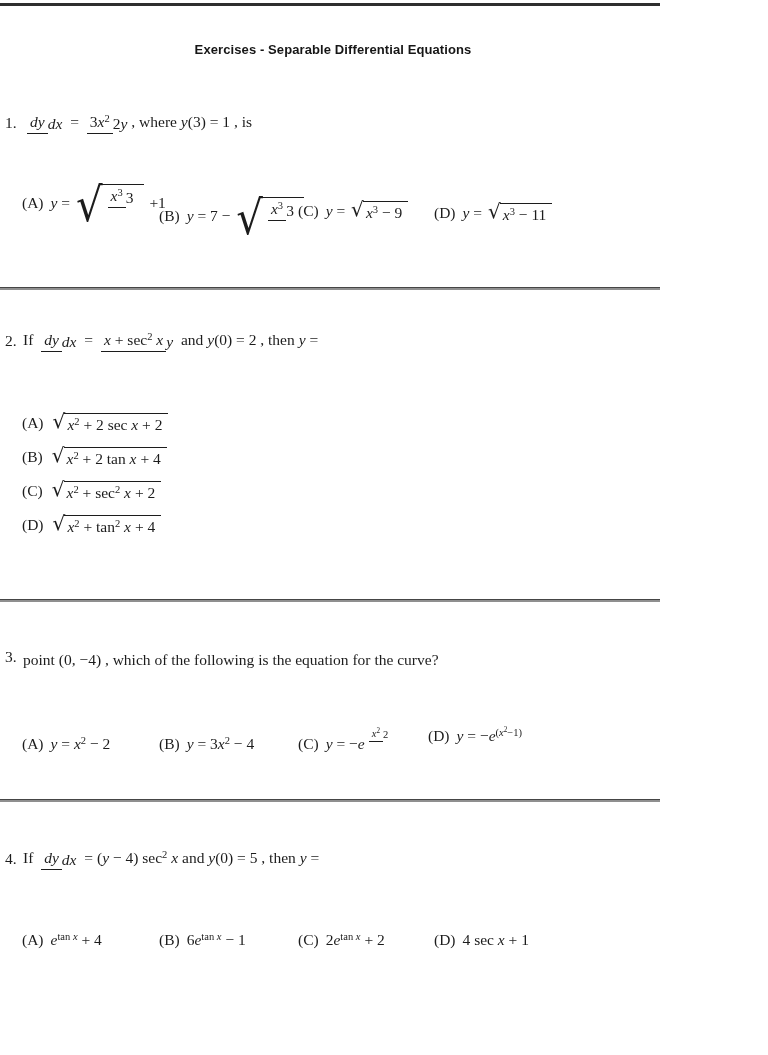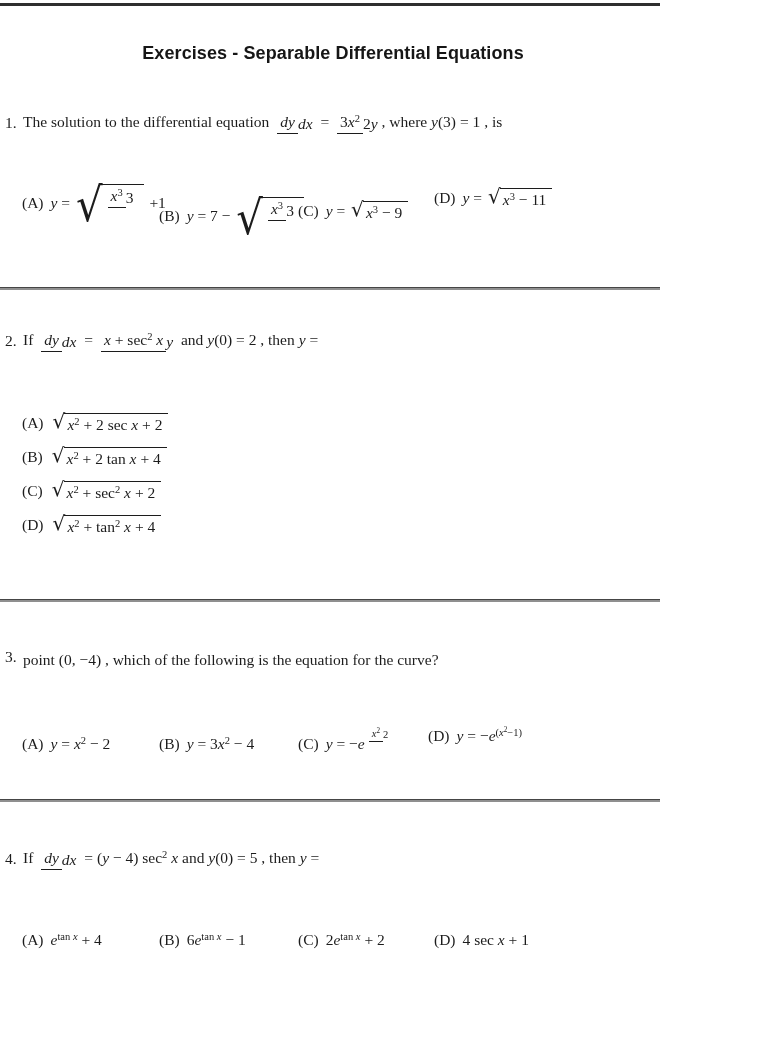--- a/index.html
+++ b/index.html
@@ -13,7 +13,7 @@
   
   .hdr {
     position:absolute; left:0; width:666px; text-align:center;
-    font-family:"Liberation Sans", sans-serif; font-size:18px; font-weight:600;
+    font-family:"Liberation Sans", sans-serif; font-size:13px; font-weight:600;
     color:#161616; letter-spacing:0.1px;
   }
   .hdr.title { top:42px; }

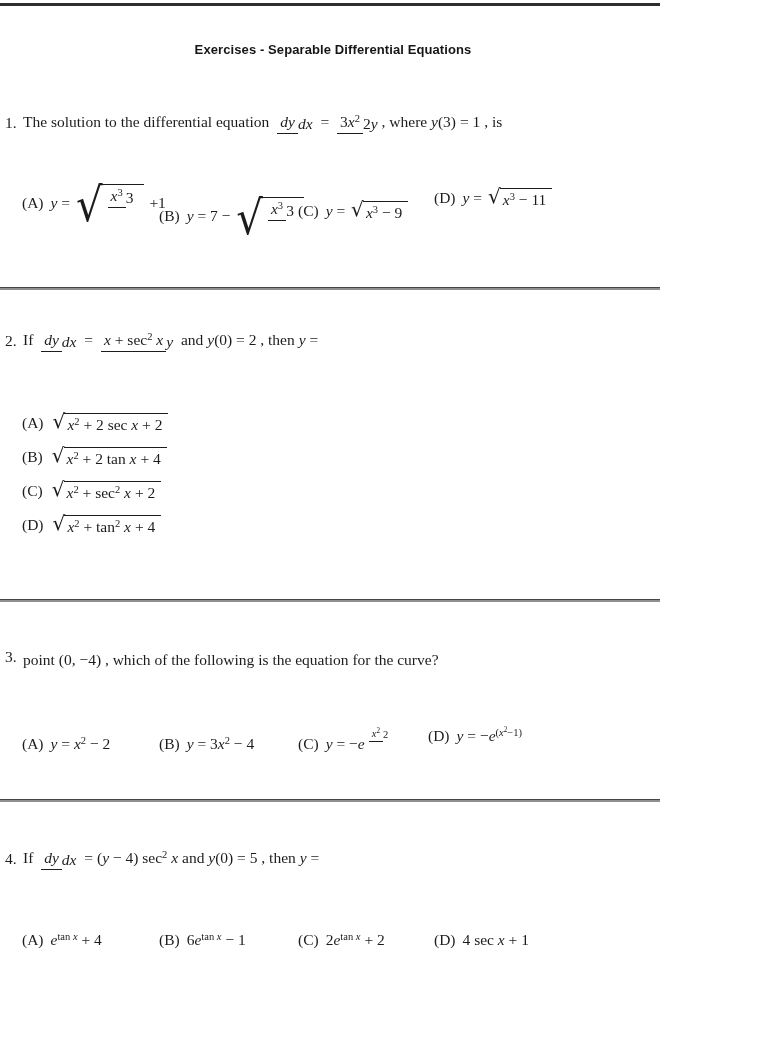--- a/index.html
+++ b/index.html
@@ -64,7 +64,7 @@
   <div class="grp">
     <div class="stem" style="top:112px;">
       <span class="qnum">1.</span>
-      <span class="qtext"><span class="mt">The solution to the differential equation </span><span class="mfrac">
+      <span class="qtext"><span class="mfrac">
             <span class="mnum"><span class="mi">dy</span></span>
             <span class="mden"><span class="mi">dx</span></span>
           </span><span class="mt"> = </span><span class="mfrac">

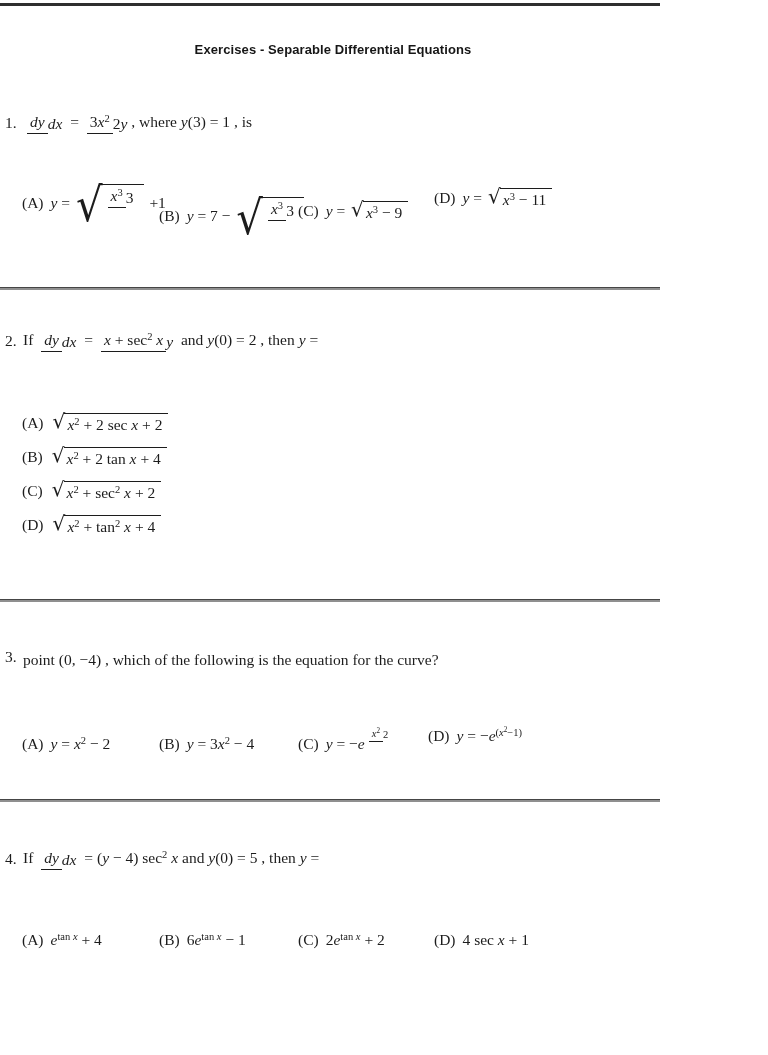--- a/index.html
+++ b/index.html
@@ -96,7 +96,7 @@
             <span class="mvinc"><span class="mi">x</span><span class="msup"><span class="mt">3</span></span><span class="mt"> − 9</span></span>
           </span></span>
     </div>
-    <div class="choice" style="left:434px;top:188px;">
+    <div class="choice" style="left:434px;top:203px;">
       <span class="clabel">(D)</span><span><span class="mi">y</span><span class="mt"> = </span><span class="msqrt">
             <span class="mrad">√</span>
             <span class="mvinc"><span class="mi">x</span><span class="msup"><span class="mt">3</span></span><span class="mt"> − 11</span></span>

